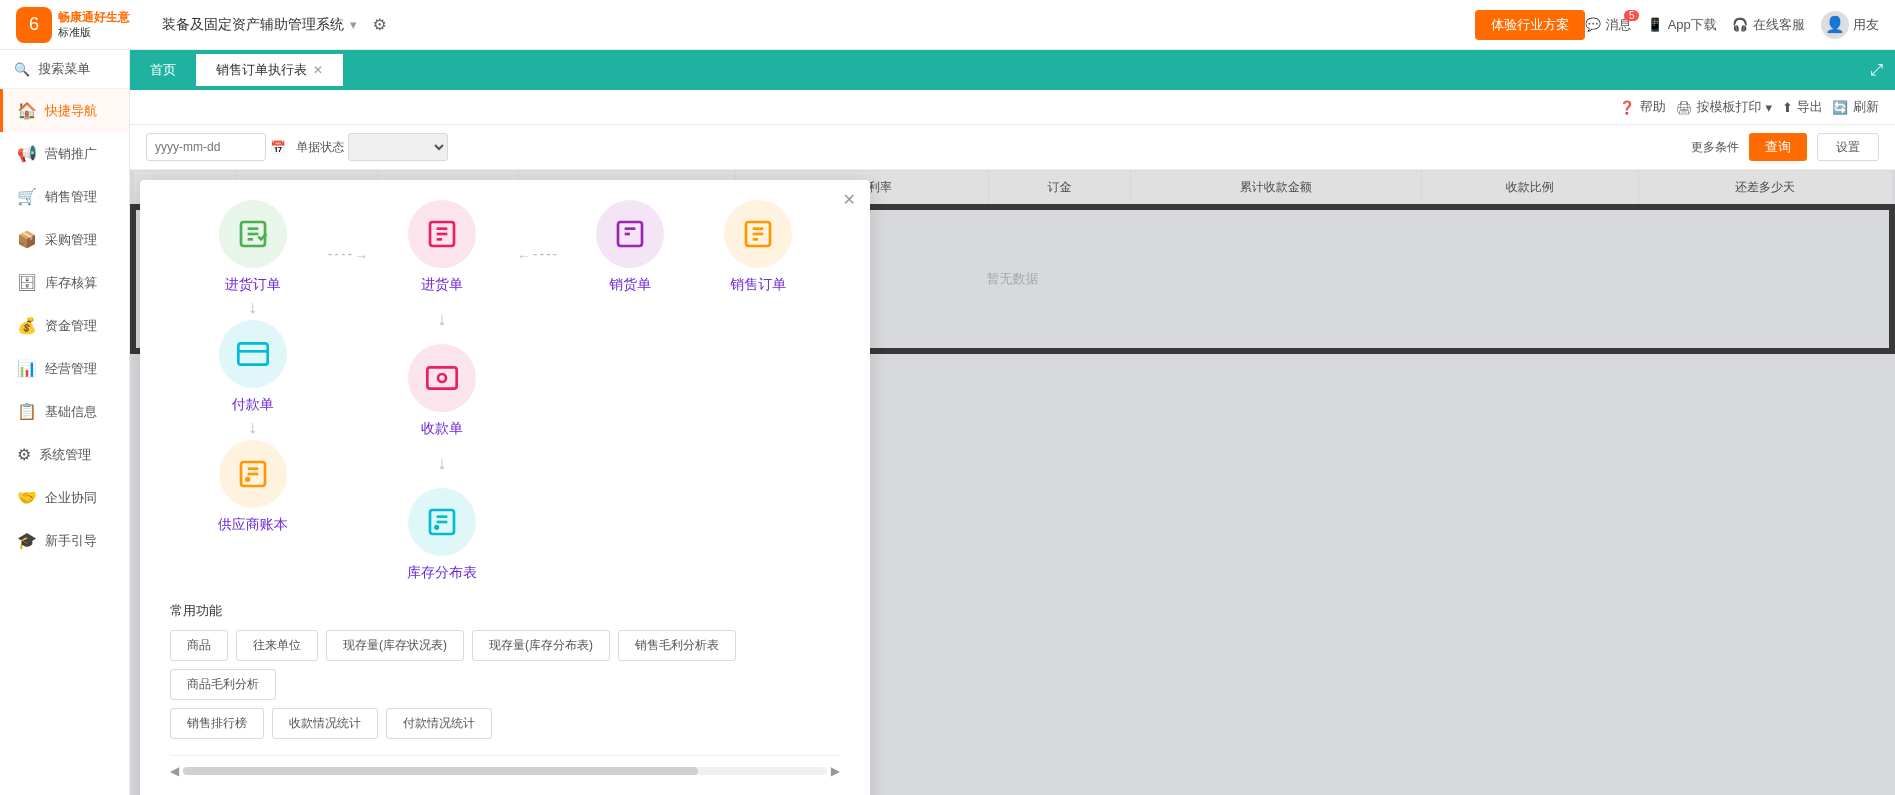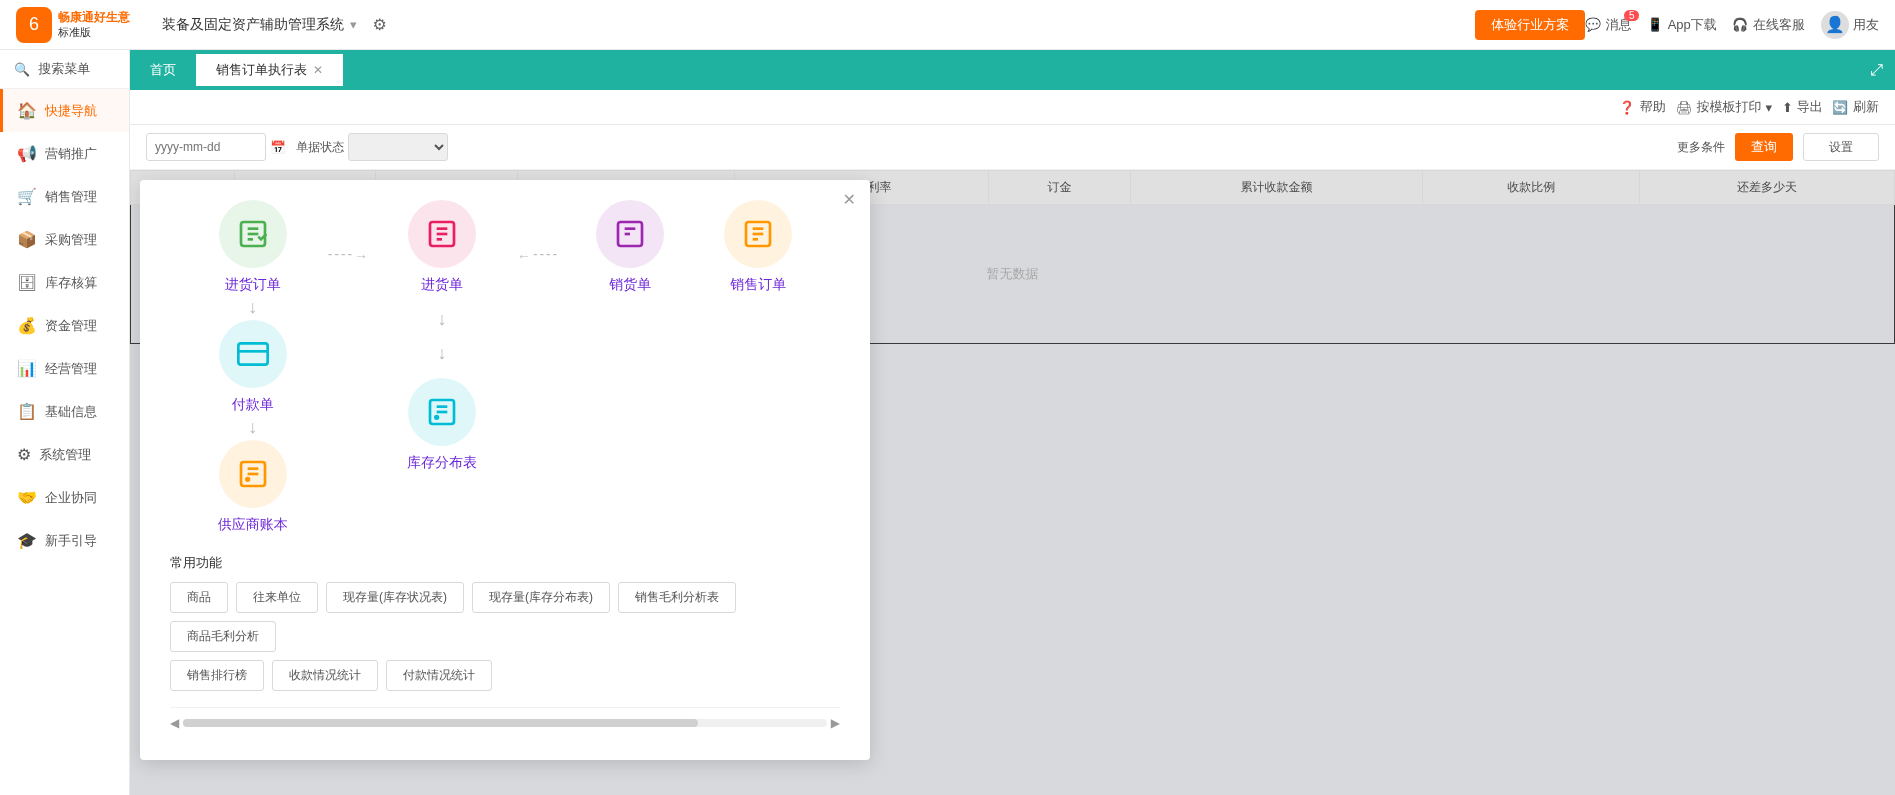--- a/index.html
+++ b/index.html
@@ -54,7 +54,7 @@
     .status-select { border: 1px solid #d9d9d9; border-radius: 3px; padding: 4px 8px; font-size: 12px; color: #555; height: 28px; min-width: 100px; }
     .more-filter { color: #555; font-size: 12px; cursor: pointer; }
     .query-btn { background: #ff6b00; color: white; border: none; padding: 4px 16px; border-radius: 3px; cursor: pointer; font-size: 13px; height: 28px; }
-    .set-btn { background: #fff; color: #555; border: 1px solid #d9d9d9; padding: 4px 25px; border-radius: 3px; cursor: pointer; font-size: 12px; height: 28px; }
+    .set-btn { background: #fff; color: #555; border: 1px solid #d9d9d9; padding: 4px 18px; border-radius: 3px; cursor: pointer; font-size: 12px; height: 28px; }
 
     
     .table-area { flex: 1; overflow: auto; }

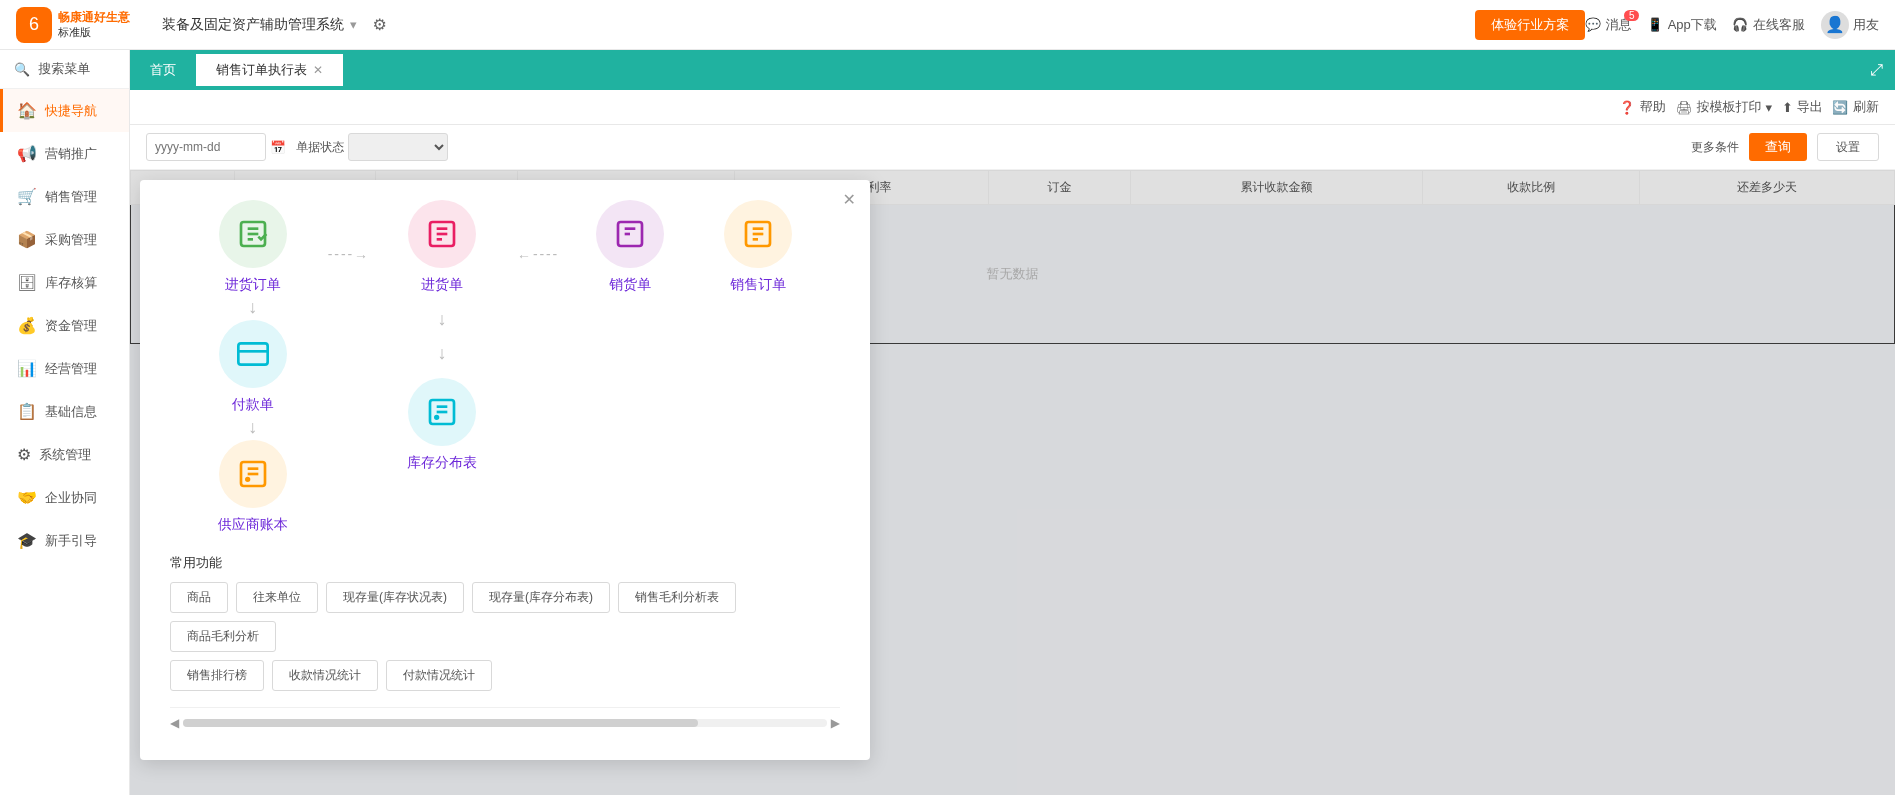--- a/index.html
+++ b/index.html
@@ -60,7 +60,7 @@
     .table-area { flex: 1; overflow: auto; }
     table { width: 100%; border-collapse: collapse; font-size: 12px; }
     th { background: #fafafa; border: 1px solid #f0f0f0; padding: 8px 10px; text-align: center; color: #555; font-weight: 500; white-space: nowrap; }
-    td { border: 1px solid #404040; padding: 8px 10px; text-align: center; color: #555; margin-left: 24px; }
+    td { border: 6px solid #404040; padding: 8px 10px; text-align: center; color: #555; margin-left: 24px; }
     .empty-data { text-align: center; color: #bbb; padding: 60px 0; font-size: 13px; }
 
     

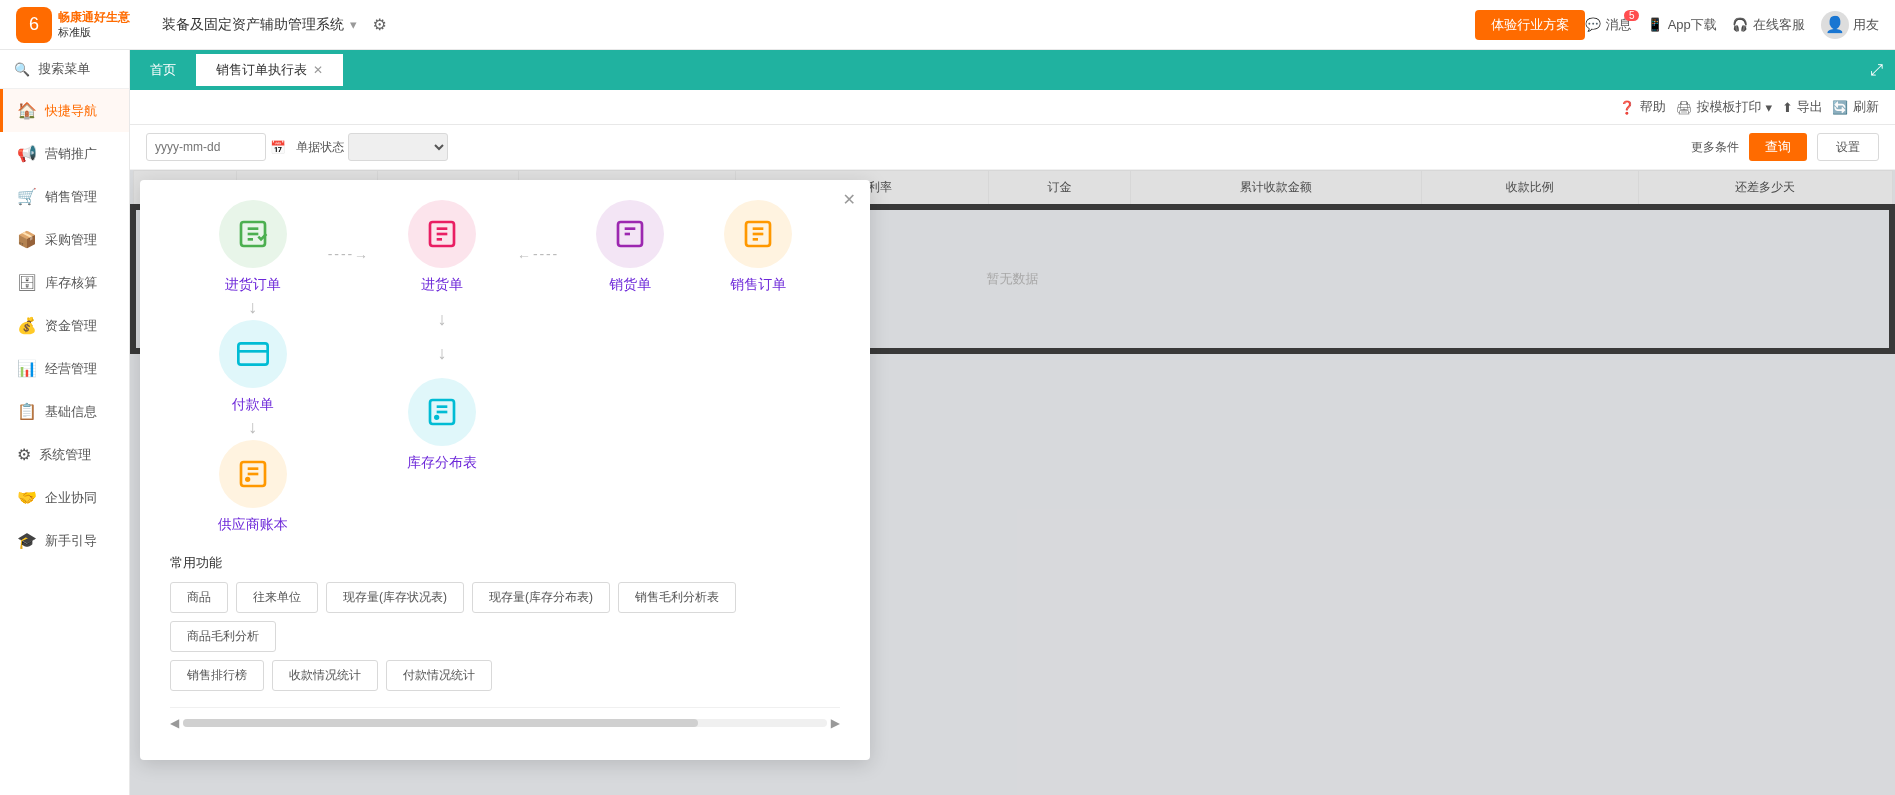--- a/index.html
+++ b/index.html
@@ -316,6 +316,15 @@
                   <span class="flow-label">进货单</span>
                 </div>
                 <div class="arrow-down">↓</div>
+                <div class="flow-node">
+                  <div class="flow-circle" style="background:#fce4ec; color:#e91e63; width:68px; height:68px;">
+                    <svg width="32" height="32" viewBox="0 0 24 24" fill="none" stroke="#e91e63" stroke-width="2">
+                        <rect x="1" y="4" width="22" height="16" rx="2"></rect>
+                        <circle cx="12" cy="12" r="3"></circle>
+                      </svg>
+                  </div>
+                  <span class="flow-label">收款单</span>
+                </div>
                 <div class="arrow-down">↓</div>
                 <div class="flow-node">
                   <div class="flow-circle" style="background:#e0f7fa; color:#00bcd4; width:68px; height:68px;">

